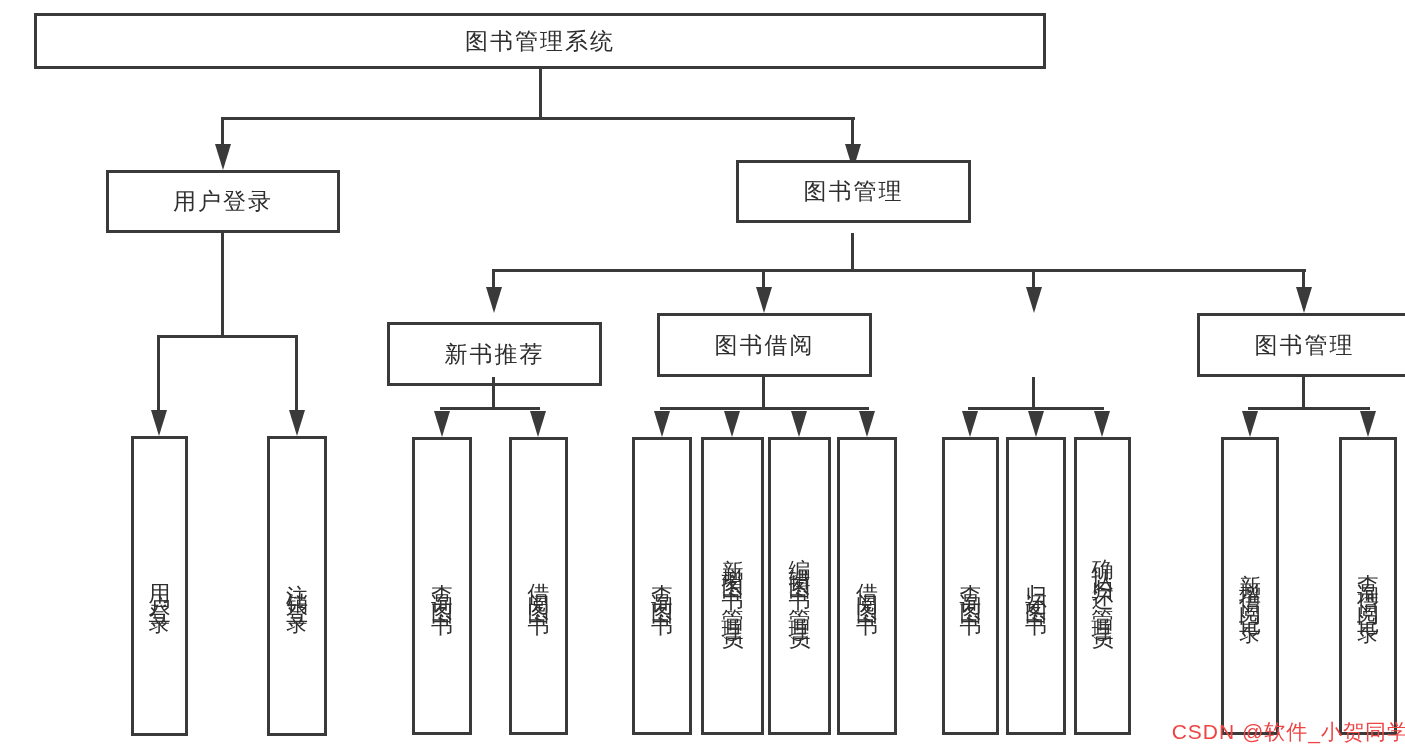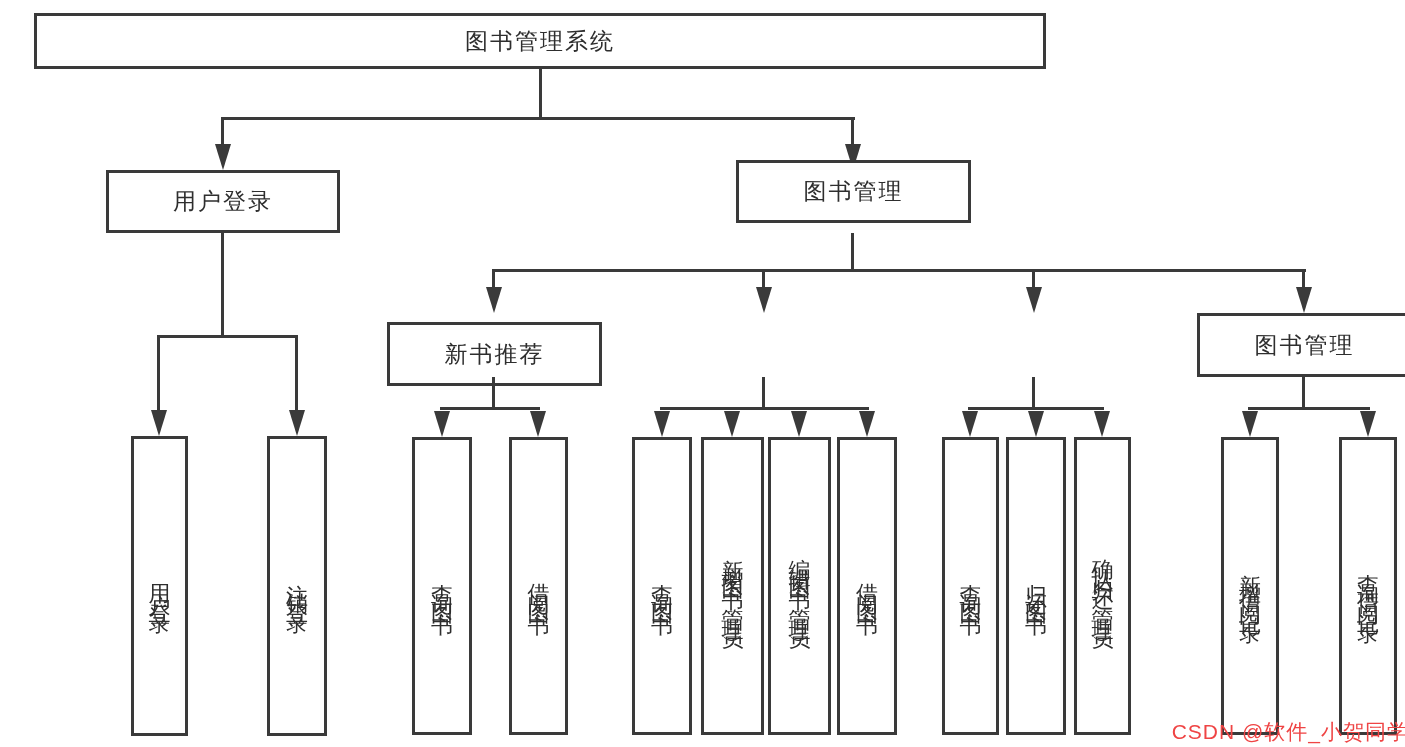--- a/index.html
+++ b/index.html
@@ -65,6 +65,7 @@
   <div class="arrow" style="left:1272px;top:287px;"></div>
 
   <div class="box hlabel" style="left:363px;top:322px;width:215px;height:64px;">新书推荐</div>
+  <div class="box hlabel" style="left:633px;top:313px;width:215px;height:64px;">图书借阅</div>
   <div class="box hlabel" style="left:1173px;top:313px;width:215px;height:64px;">图书管理</div>
 
   <div class="vline" style="left:468px;top:377px;height:33px;"></div>

